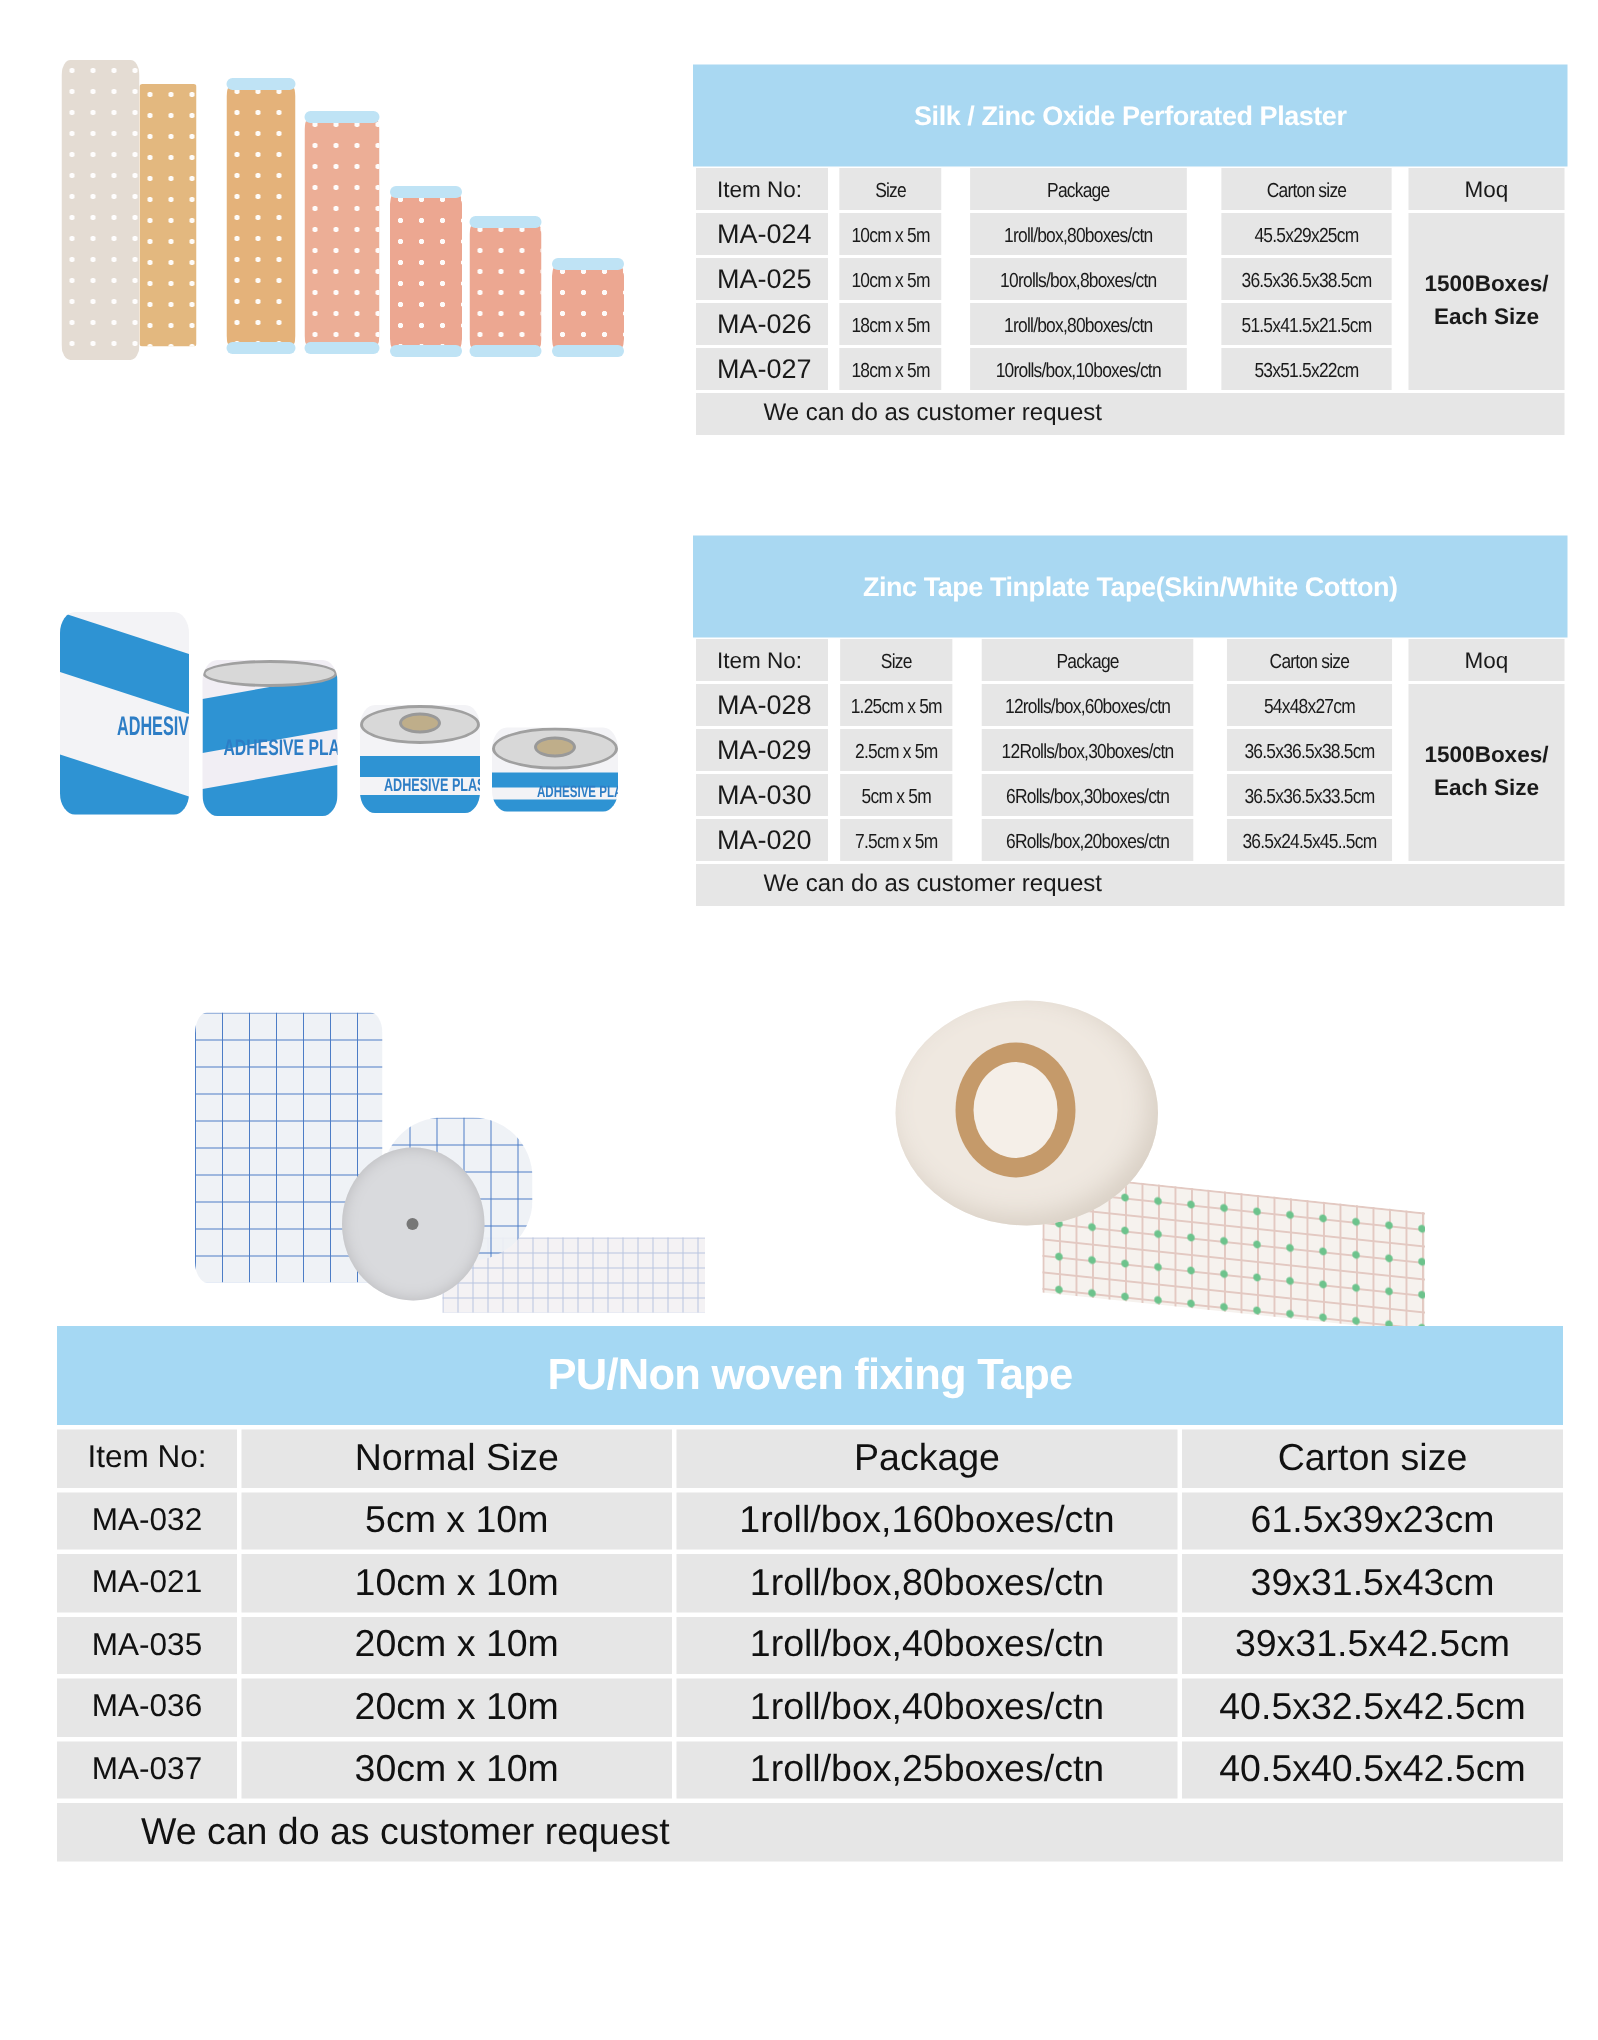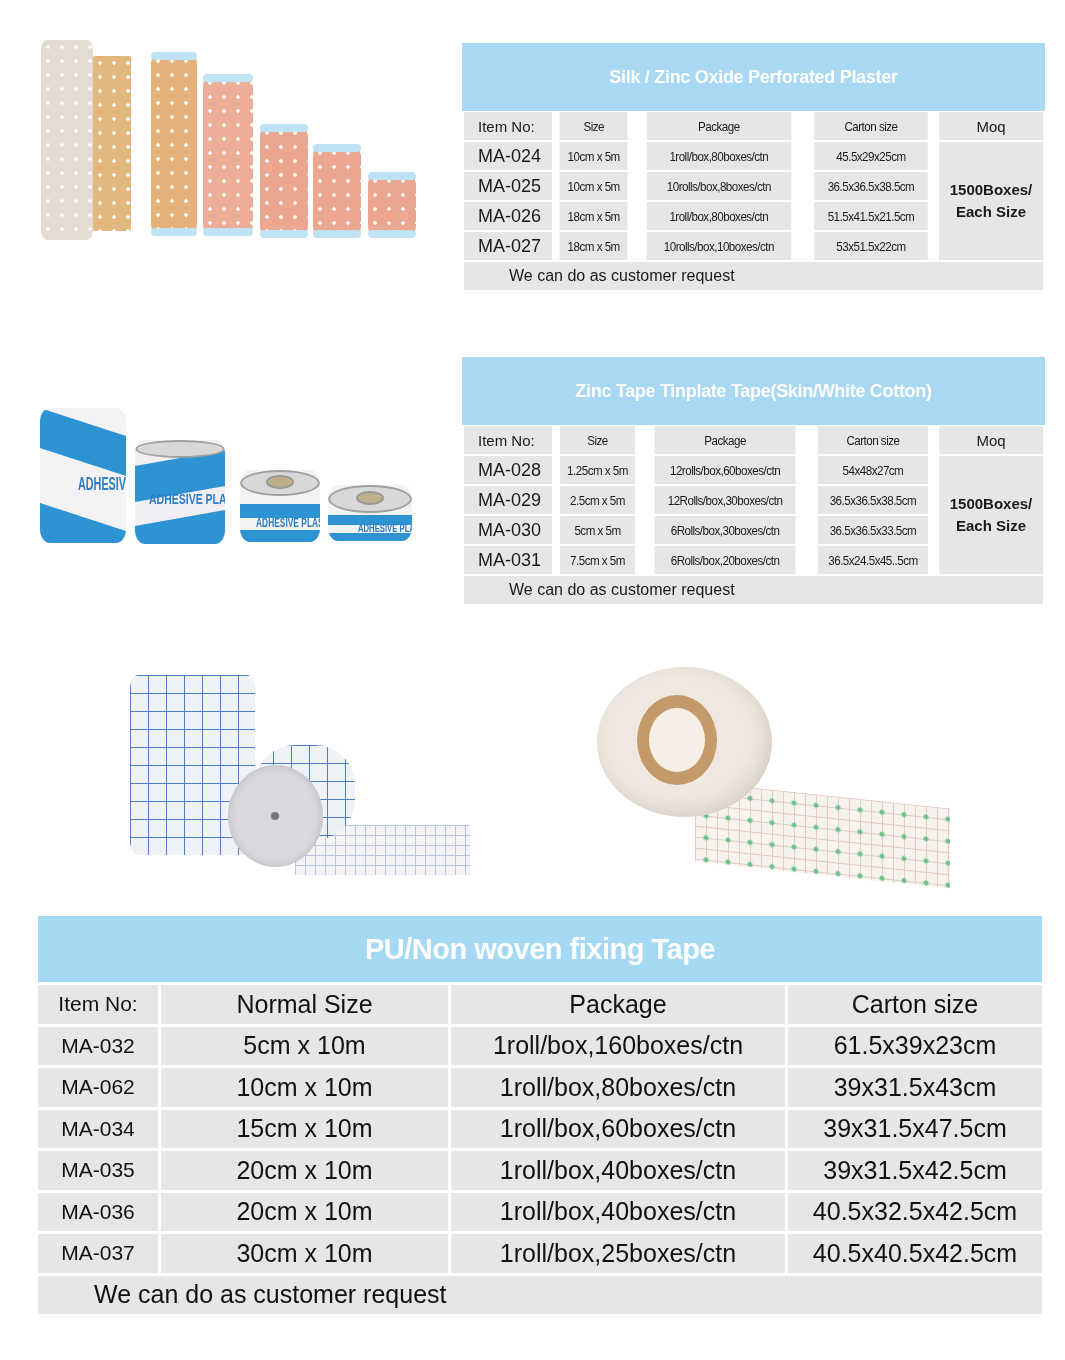--- a/index.html
+++ b/index.html
@@ -179,7 +179,7 @@
       <td class="cond">36.5x36.5x33.5cm</td>
     </tr>
     <tr>
-      <td class="item">MA-031</td>
+      <td class="item">MA-020</td>
       <td class="cond">7.5cm x 5m</td>
       <td class="cond">6Rolls/box,20boxes/ctn</td>
       <td class="cond">36.5x24.5x45..5cm</td>

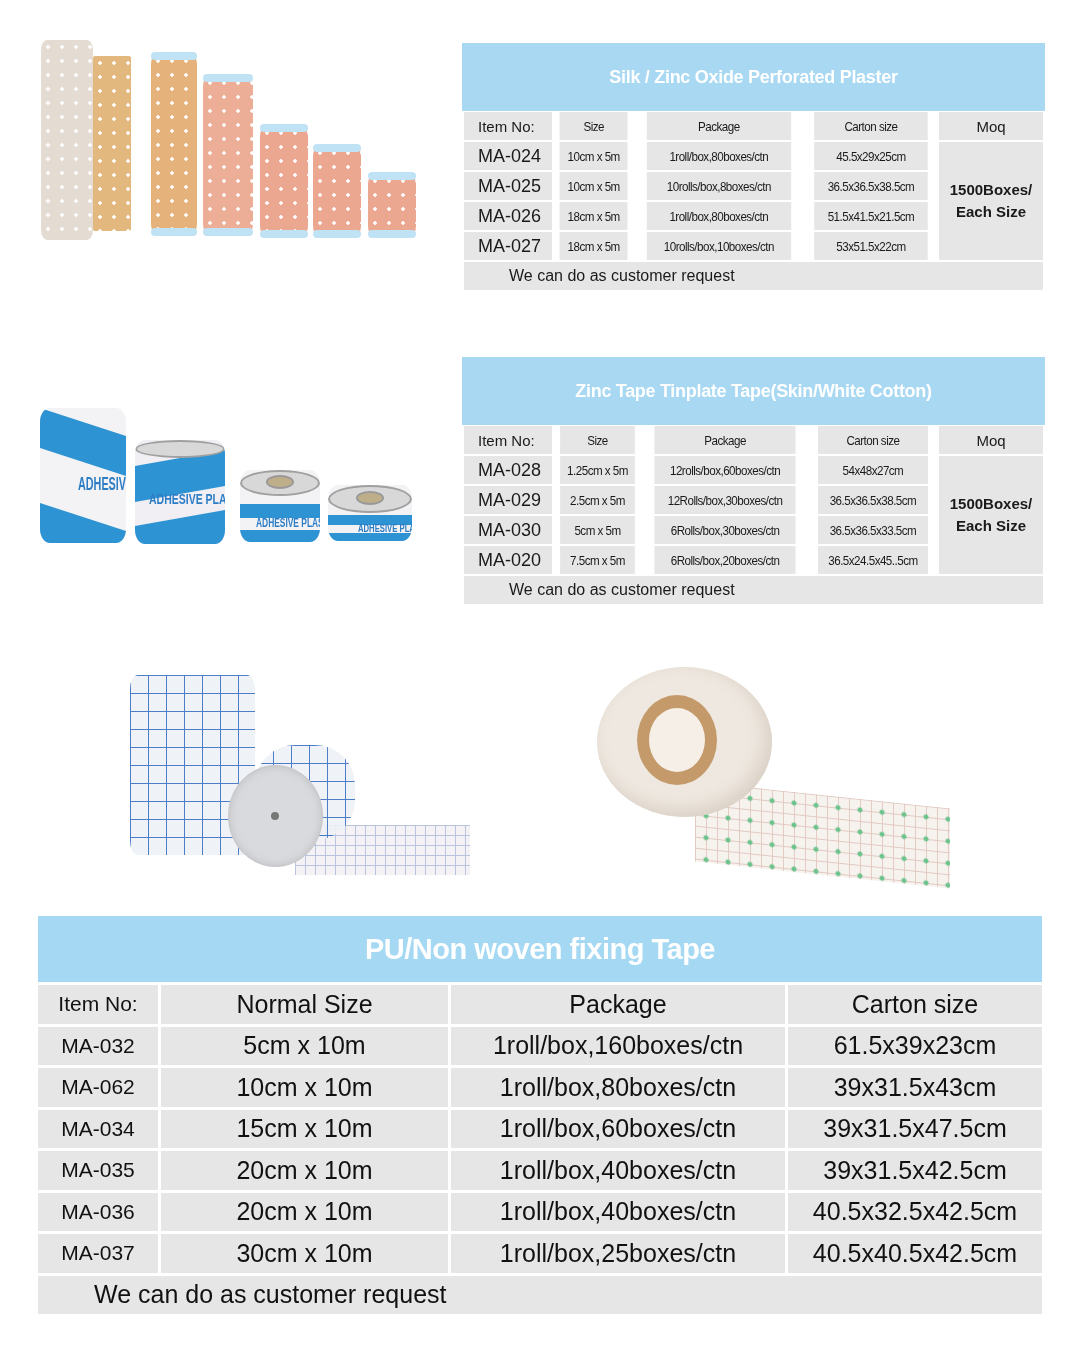--- a/index.html
+++ b/index.html
@@ -23,7 +23,7 @@
   .spec td.note { text-align: left; padding-left: 45px; font-size: 16px; height: 28px; }
 
   
-  .big { position: absolute; left: 38px; top: 916px; width: 1004px; }
+  .big { position: absolute; left: 38px; top: 884px; width: 1004px; }
   .big .title { height: 66px; background: #a5d8f3; color: #fff; font-weight: bold; font-size: 29px;
                 display: flex; align-items: center; justify-content: center; letter-spacing: -0.5px; }
   .big table { border-collapse: separate; border-spacing: 3px; width: 100%; margin-top: 0px; margin-left: -3px; width: calc(100% + 6px); }

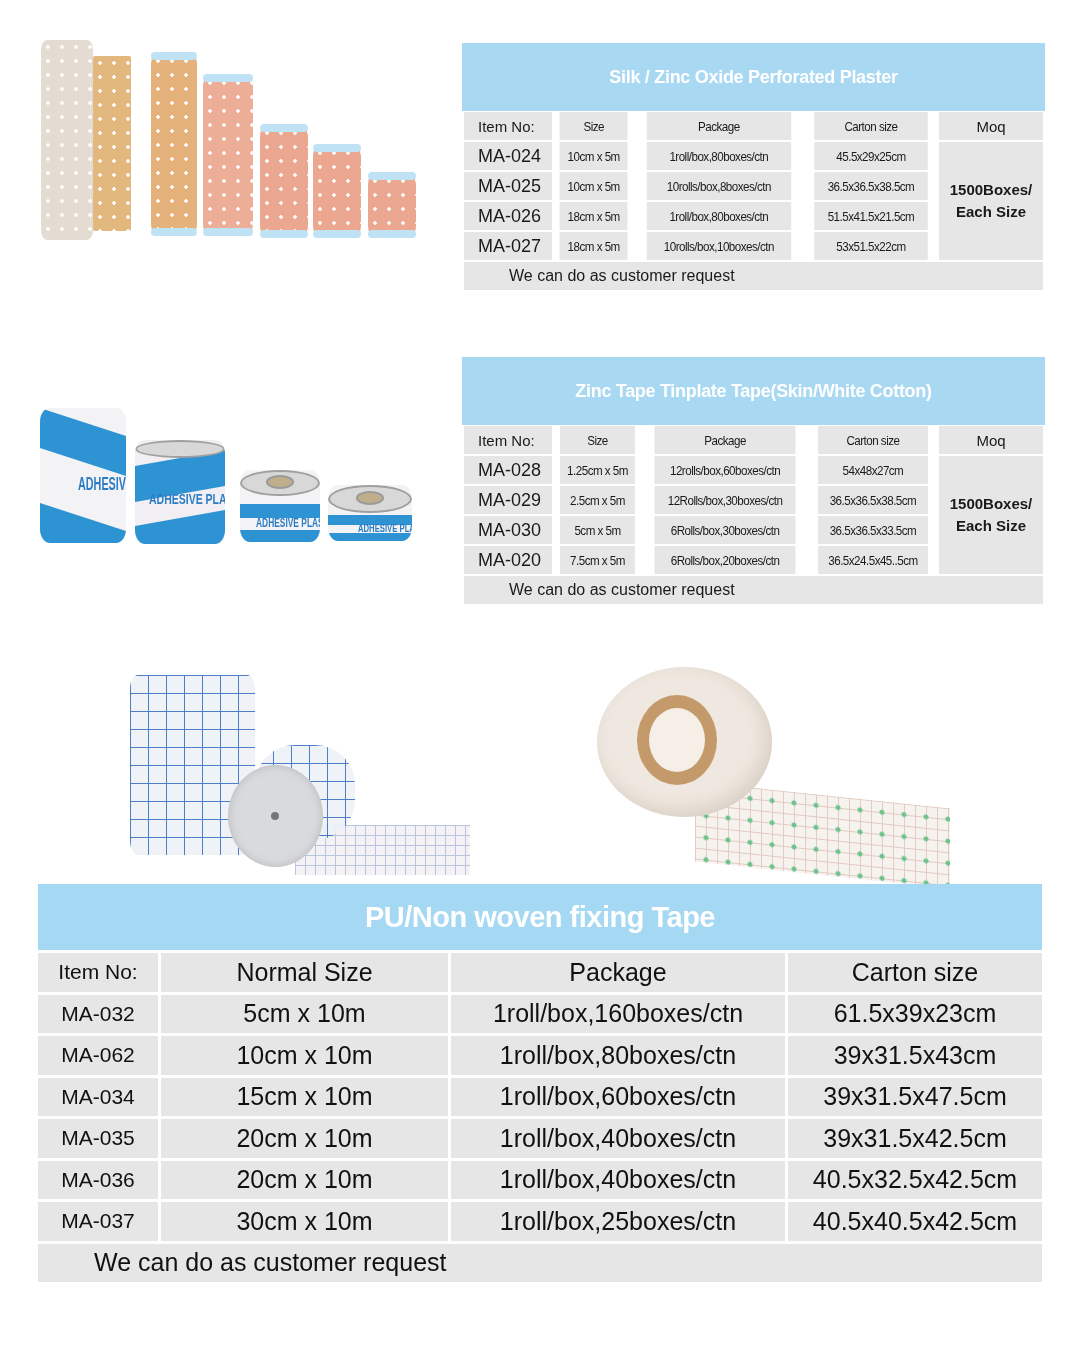--- a/index.html
+++ b/index.html
@@ -239,7 +239,7 @@
       <td>61.5x39x23cm</td>
     </tr>
     <tr>
-      <td class="item">MA-062</td>
+      <td class="item">MA-021</td>
       <td>10cm x 10m</td>
       <td>1roll/box,80boxes/ctn</td>
       <td>39x31.5x43cm</td>

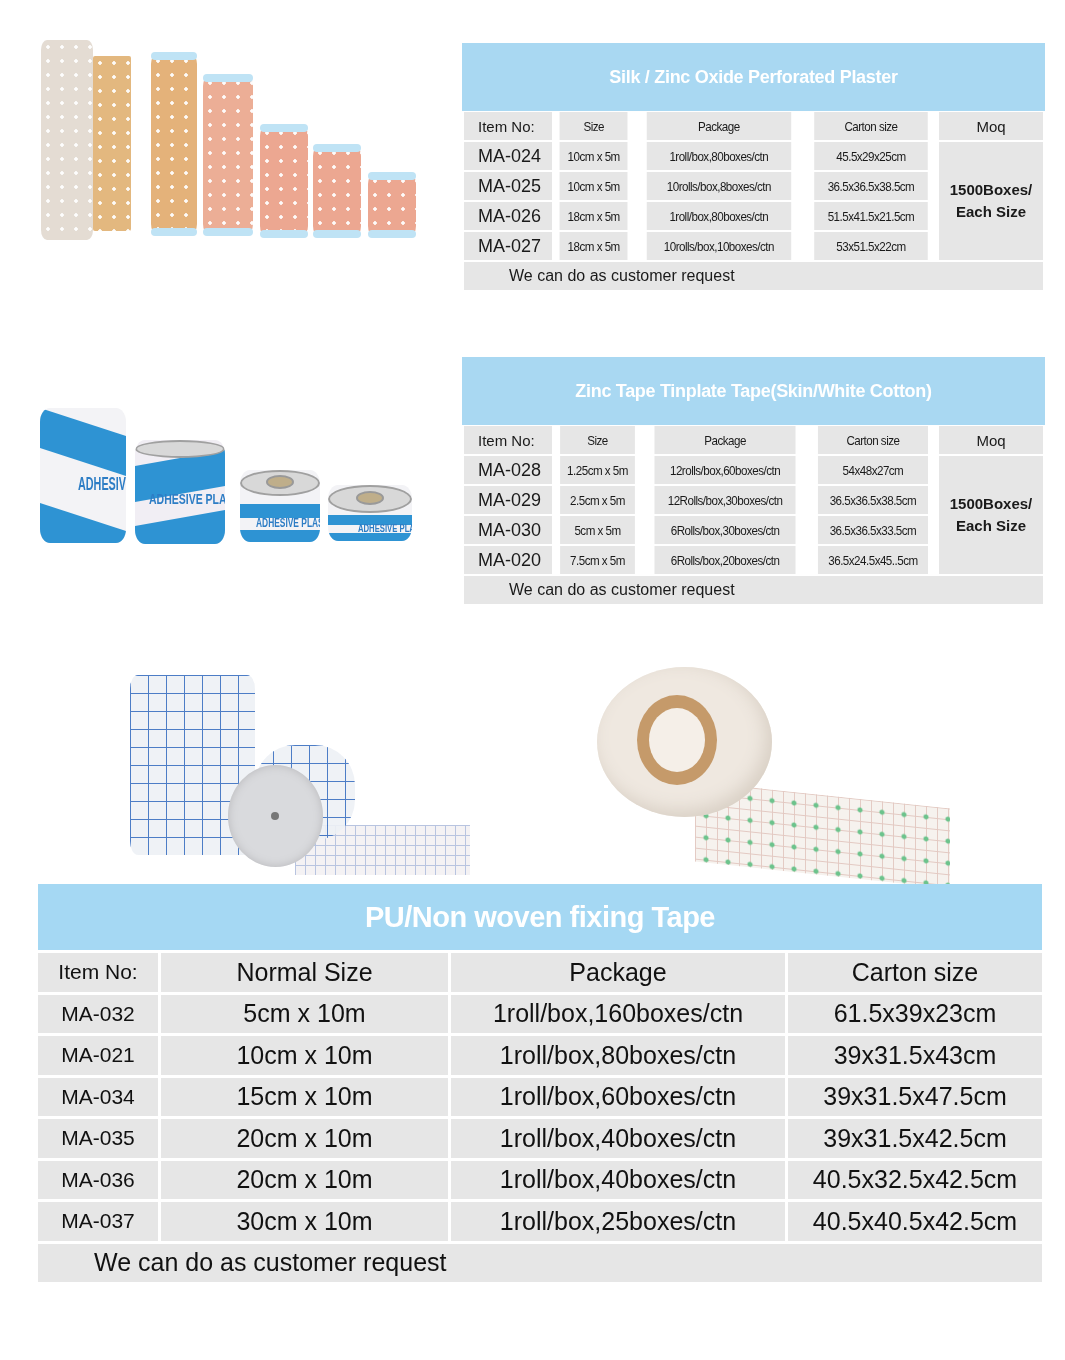--- a/index.html
+++ b/index.html
@@ -245,12 +245,6 @@
       <td>39x31.5x43cm</td>
     </tr>
     <tr>
-      <td class="item">MA-034</td>
-      <td>15cm x 10m</td>
-      <td>1roll/box,60boxes/ctn</td>
-      <td>39x31.5x47.5cm</td>
-    </tr>
-    <tr>
       <td class="item">MA-035</td>
       <td>20cm x 10m</td>
       <td>1roll/box,40boxes/ctn</td>

